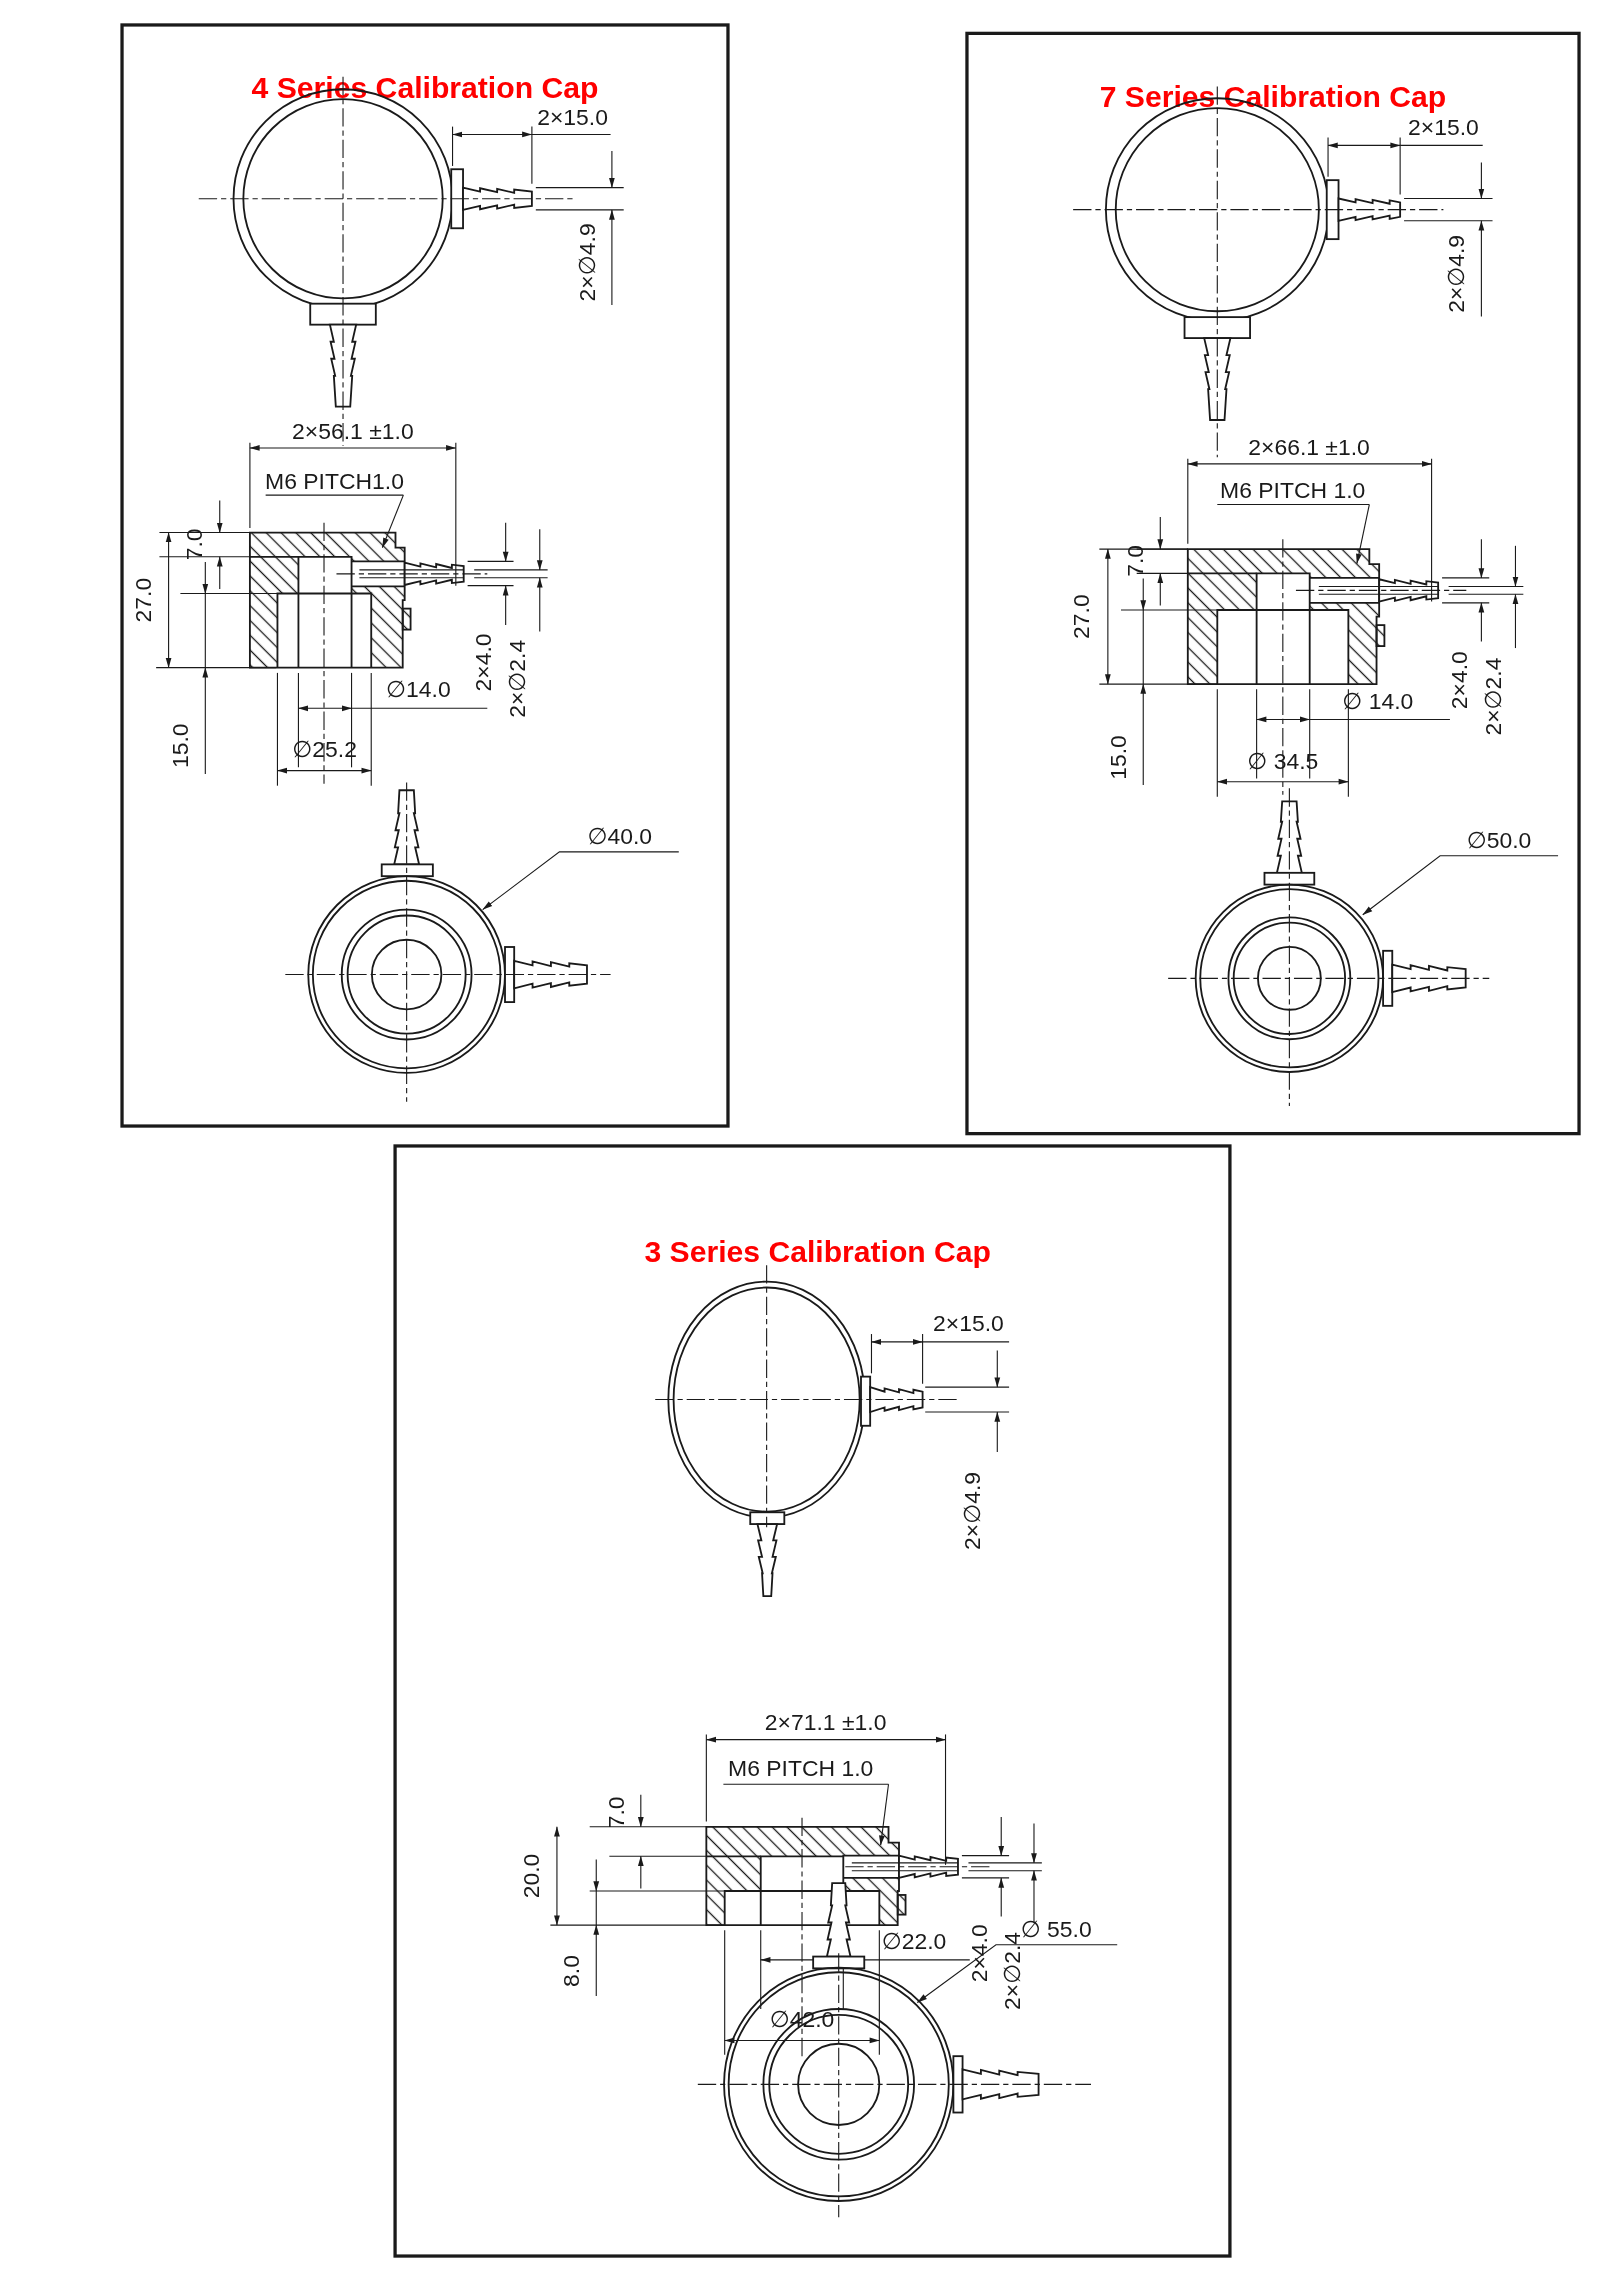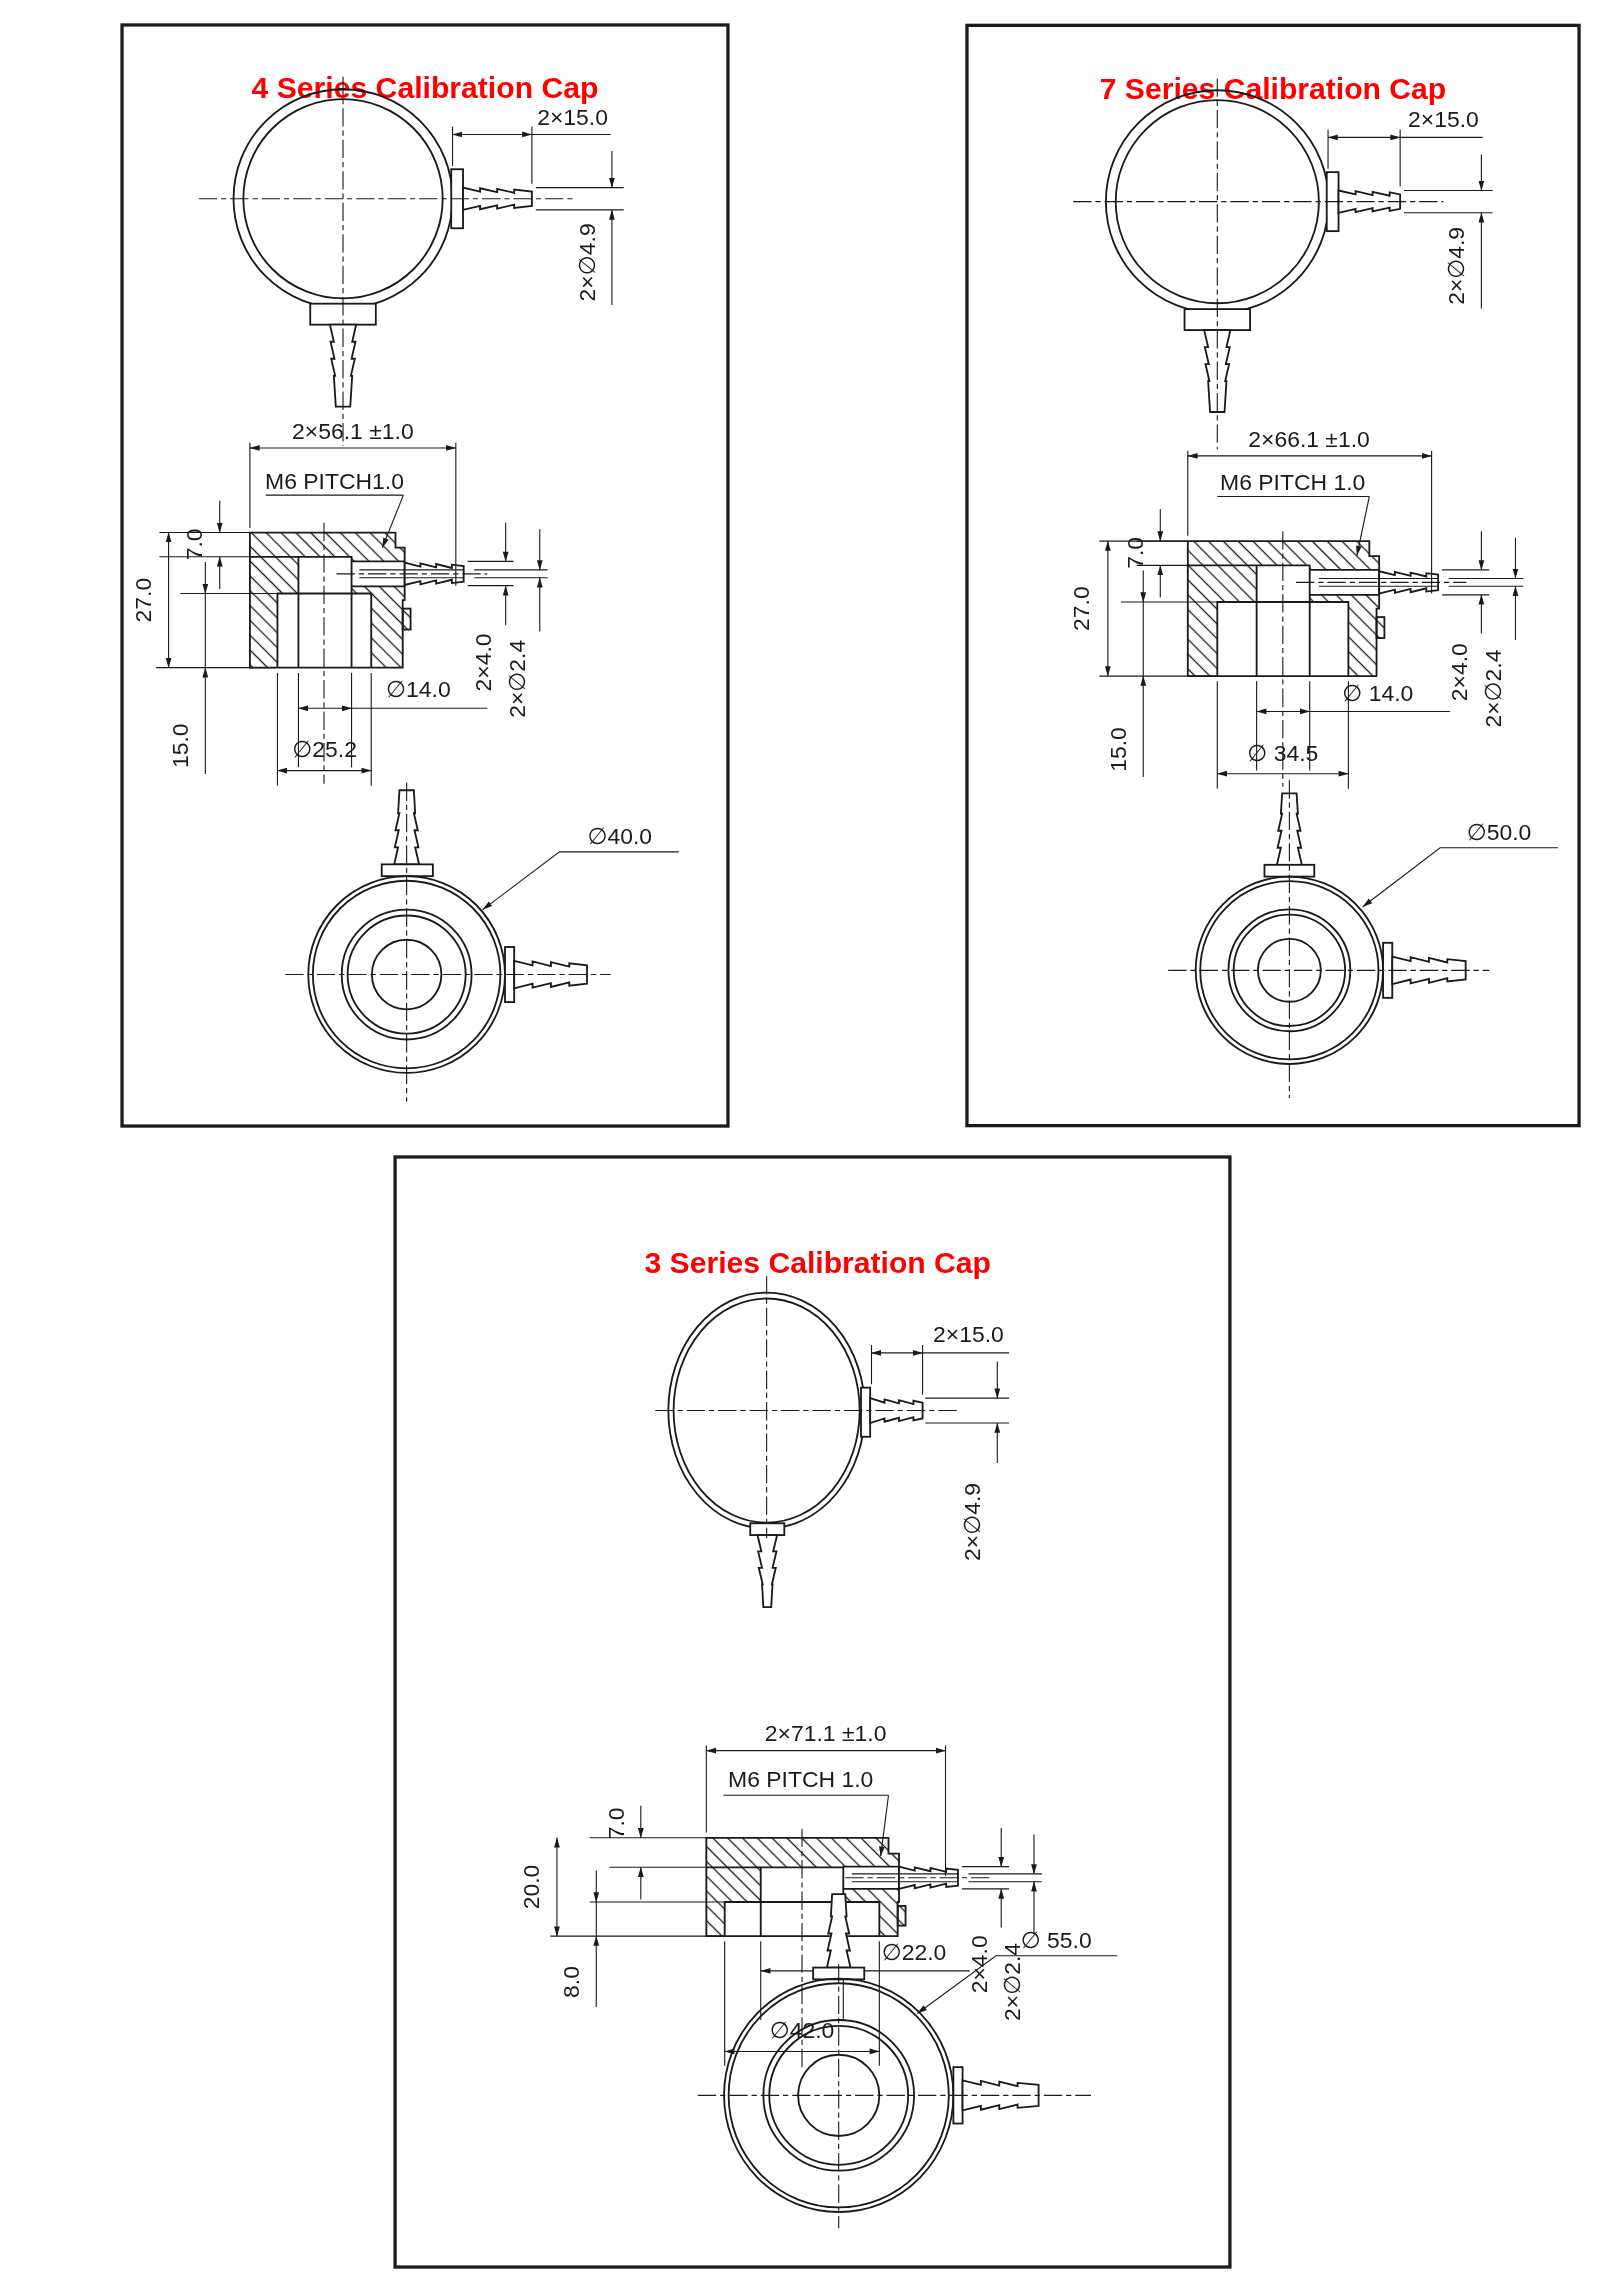--- a/index.html
+++ b/index.html
@@ -150,7 +150,7 @@
 </svg>
 </div>
 
-<div class="panel" style="left:921px;top:23px;width:616px;height:1105px;padding-left:44px;">
+<div class="panel" style="left:921px;top:31px;width:616px;height:1105px;padding-left:44px;">
 <svg width="616" height="1105" viewBox="0 0 940 1685">
   <defs>
     <pattern id="hp2" width="16" height="16" patternUnits="userSpaceOnUse" patternTransform="rotate(-45)">

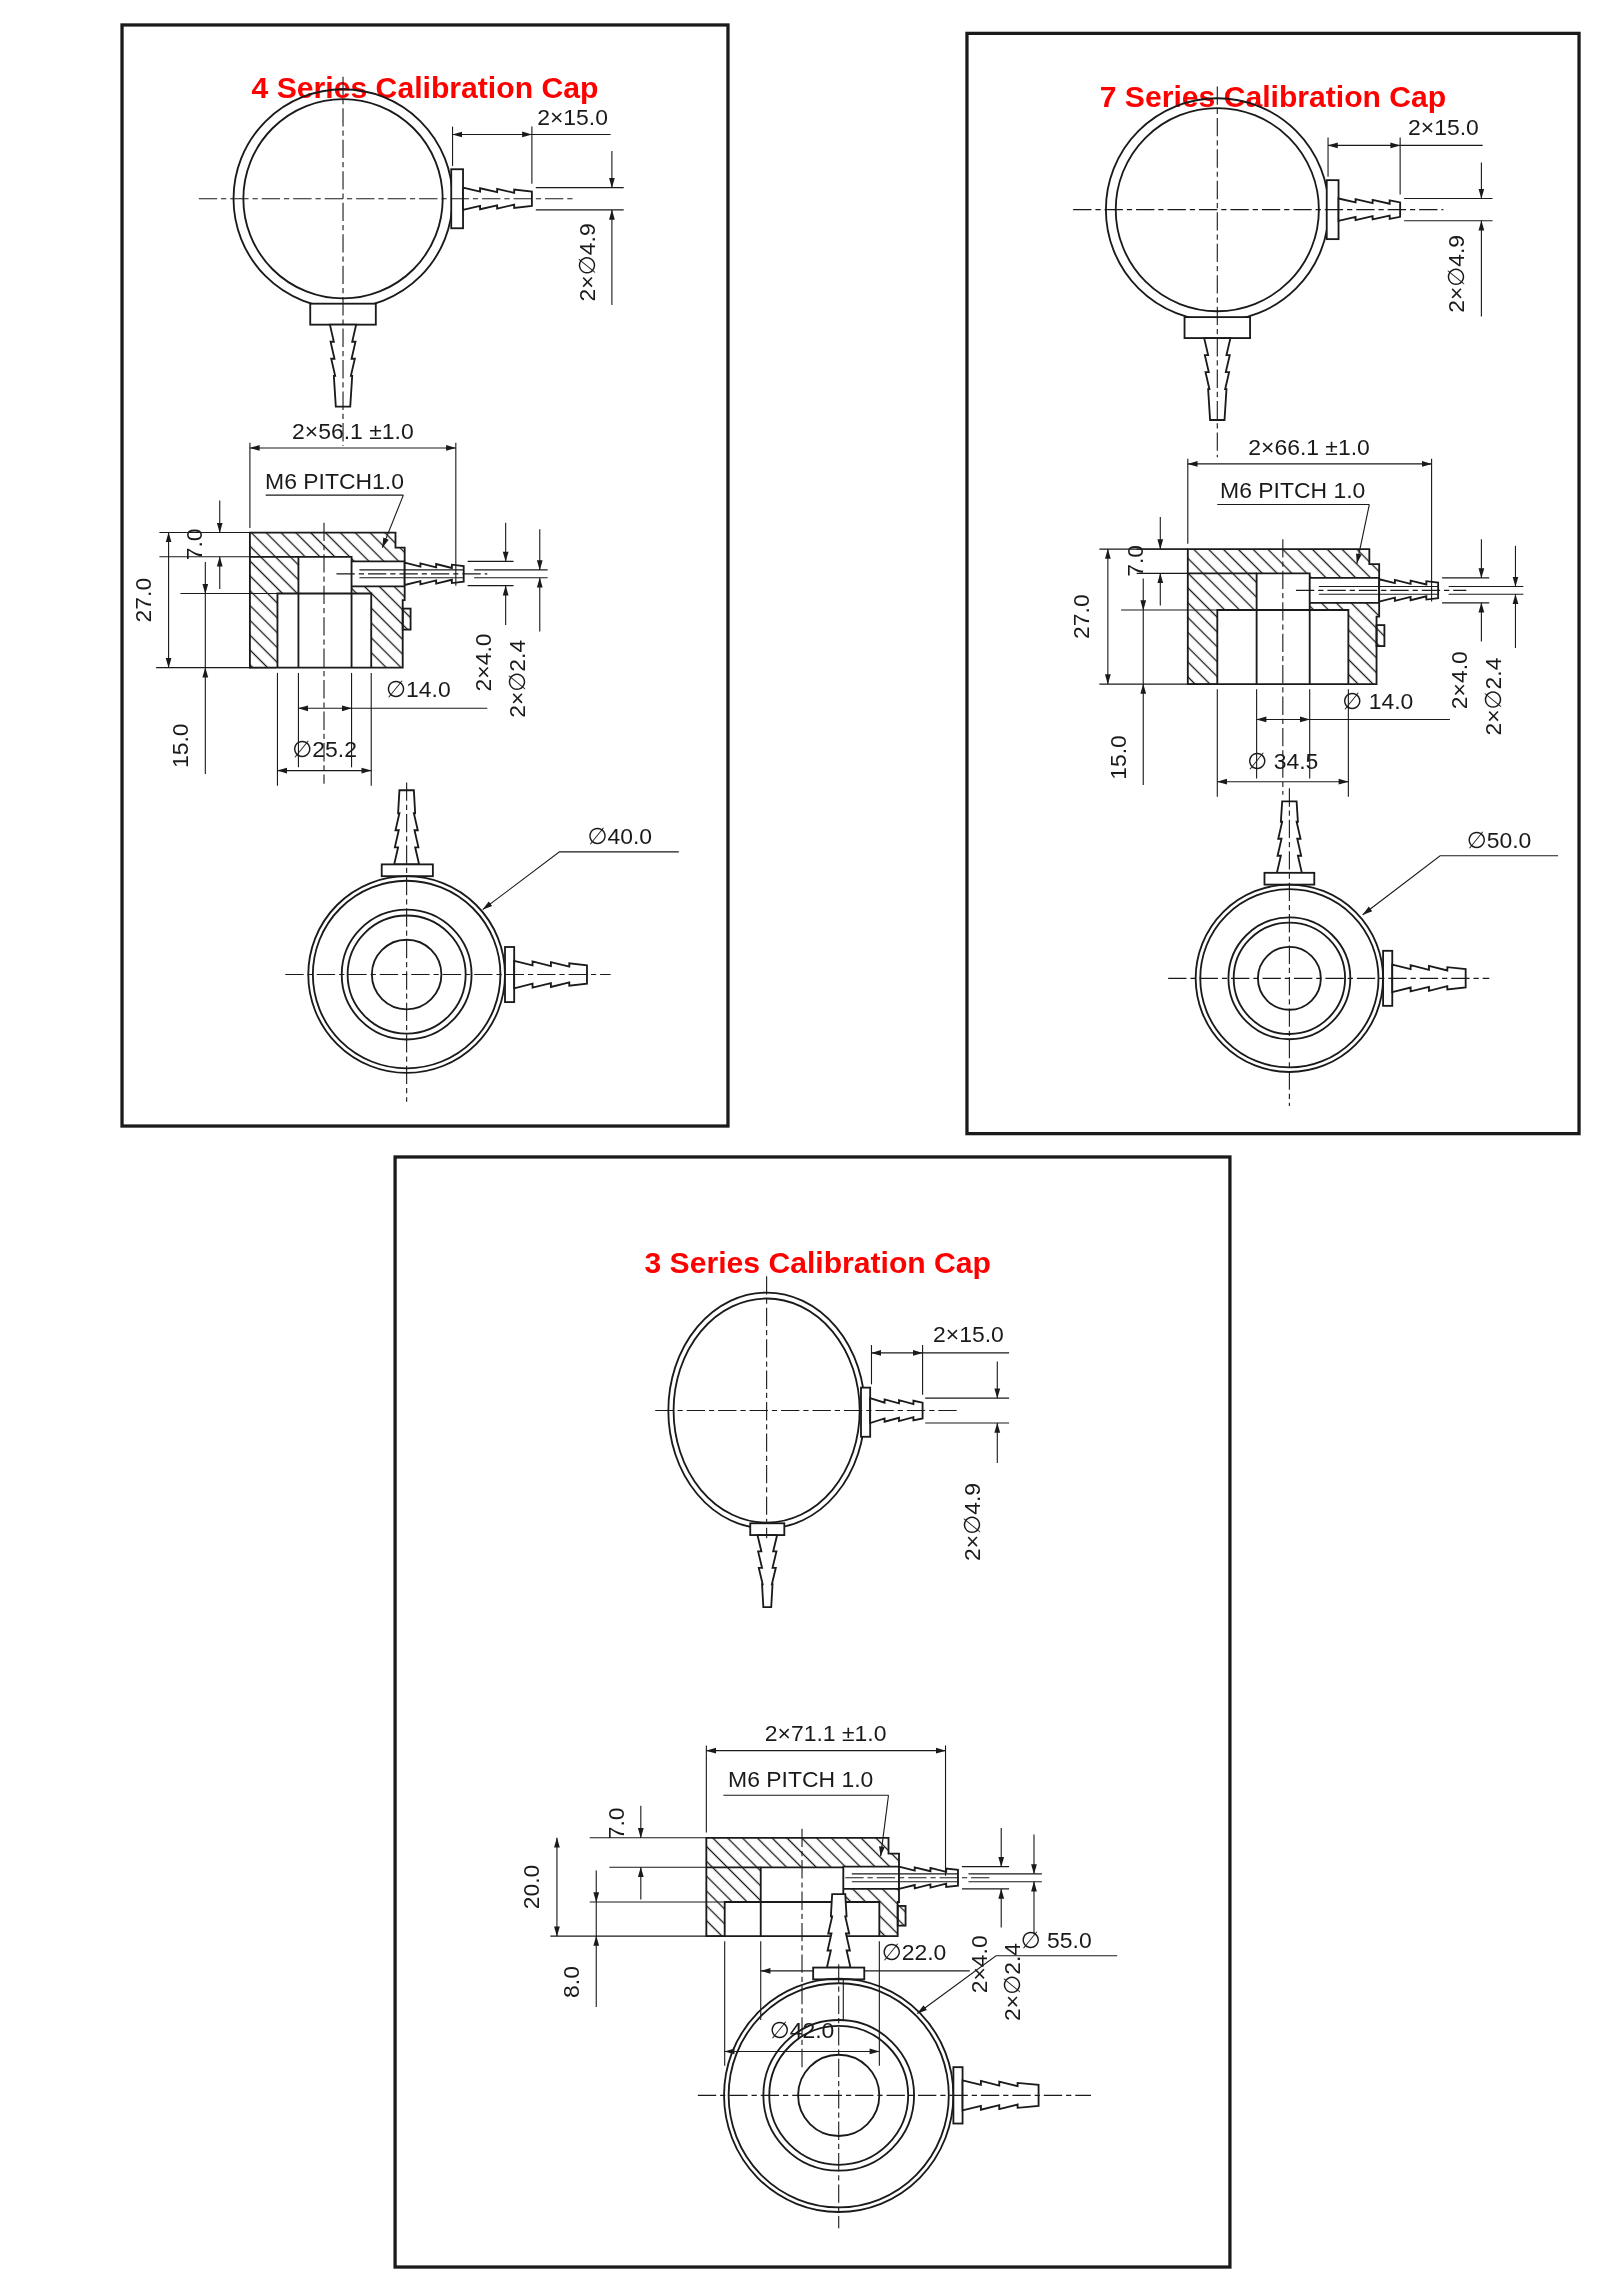--- a/index.html
+++ b/index.html
@@ -284,7 +284,7 @@
 </svg>
 </div>
 
-<div class="panel" style="left:393px;top:1144px;width:839px;height:1114px;margin-top:11px;">
+<div class="panel" style="left:393px;top:1144px;width:839px;height:1114px;">
 <svg width="839" height="1114" viewBox="0 0 1280 1700">
   <defs>
     <pattern id="hp3" width="16" height="16" patternUnits="userSpaceOnUse" patternTransform="rotate(-45)">

